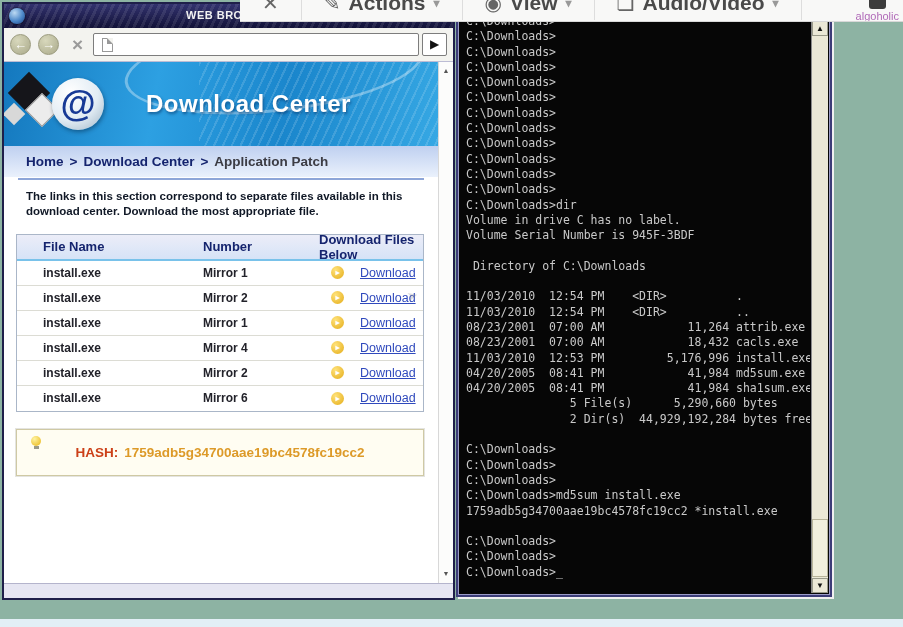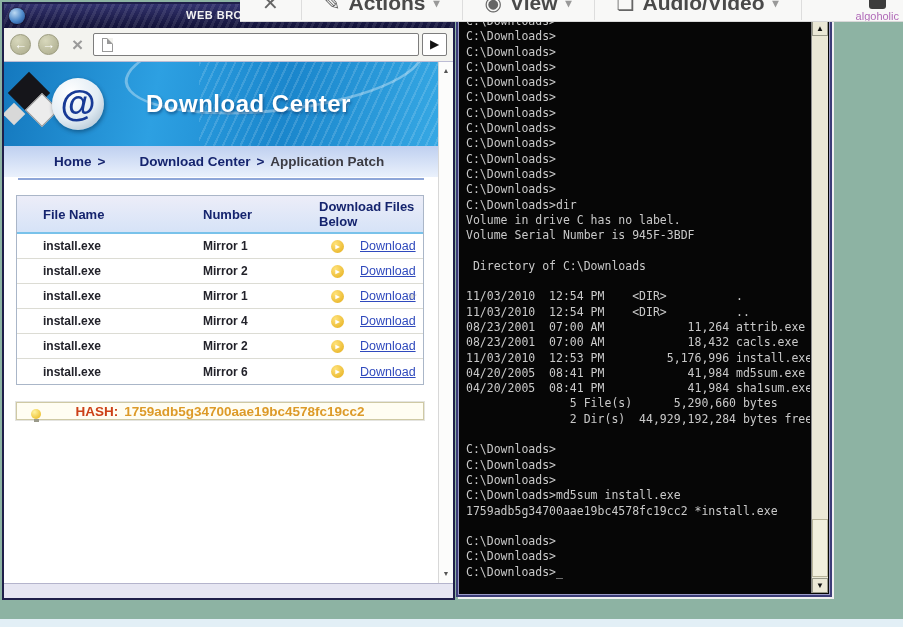--- a/index.html
+++ b/index.html
@@ -53,7 +53,7 @@
 
   
   #crumb-bar{height:31px;background:linear-gradient(#bfd0f0,#eaf1fc);display:flex;align-items:center;padding-left:22px;font-size:13.5px;font-weight:bold;}
-  .crumb-link{color:#15246e;margin-left:28px;} .crumb-cur{color:#3c3c44;}
+  .crumb-link{color:#15246e;} .crumb-cur{color:#3c3c44;}
   .crumb-sep{color:#15246e;margin:0 6px;}
   #crumb-divider{height:0;border-top:2px solid #8ea6d8;margin:1px 14px 0 14px;}
 

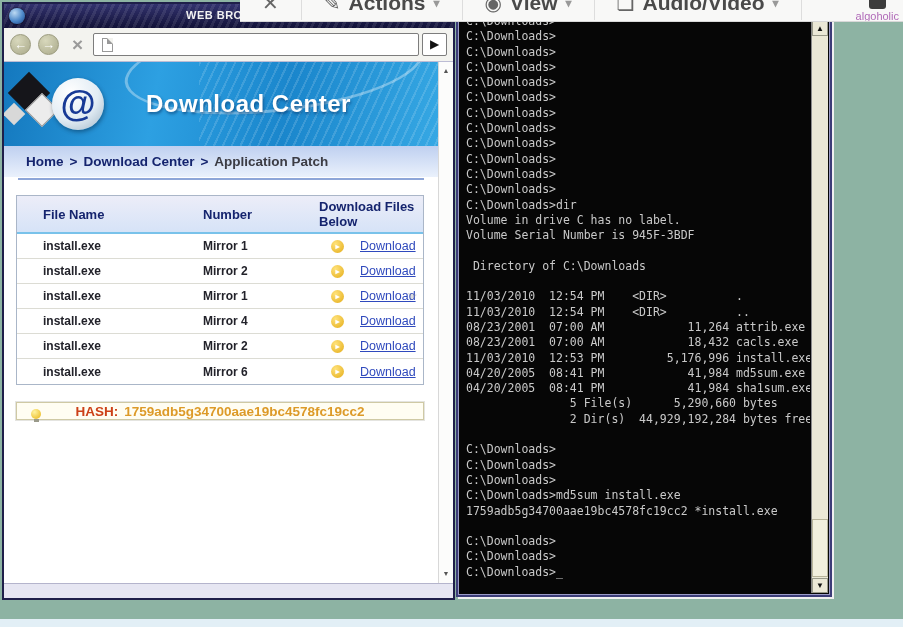--- a/index.html
+++ b/index.html
@@ -135,6 +135,7 @@
             <span class="crumb-cur">Application Patch</span>
           </div>
         <div id="crumb-divider"></div>
+        <div id="desc">The links in this section correspond to separate files available in this download center. Download the most appropriate file.</div>
 
         <div id="dl-table">
           <div class="t-head">

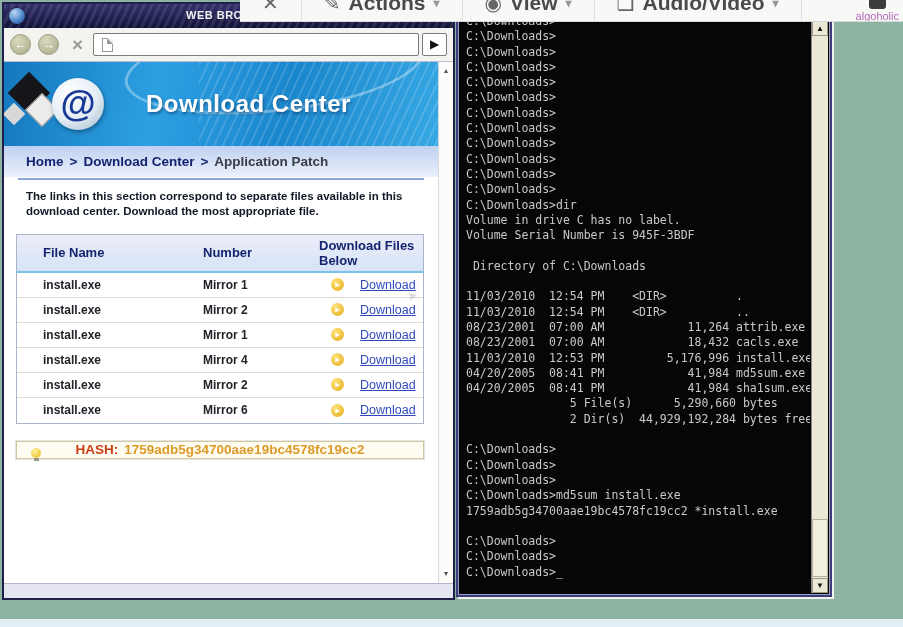--- a/index.html
+++ b/index.html
@@ -61,7 +61,7 @@
 
   
   #dl-table{margin:15px 14px 0 12px;border:1px solid #aab6c8;}
-  .t-head{display:flex;height:38px;background:linear-gradient(#eckälla,#d6e3f7);background:linear-gradient(#ecedf8,#d6e3f7);border-bottom:2px solid #79c2ea;align-items:center;font-size:13px;font-weight:bold;color:#15246e;}
+  .t-head{display:flex;height:26px;background:linear-gradient(#eckälla,#d6e3f7);background:linear-gradient(#ecedf8,#d6e3f7);border-bottom:2px solid #79c2ea;align-items:center;font-size:13px;font-weight:bold;color:#15246e;}
   .t-row{display:flex;height:25px;align-items:center;background:#fff;border-bottom:1px solid #dcdcd4;font-size:12px;color:#22222a;font-weight:bold;}
   .t-row:last-child{border-bottom:0;}
   .c1{width:150px;padding-left:26px;}

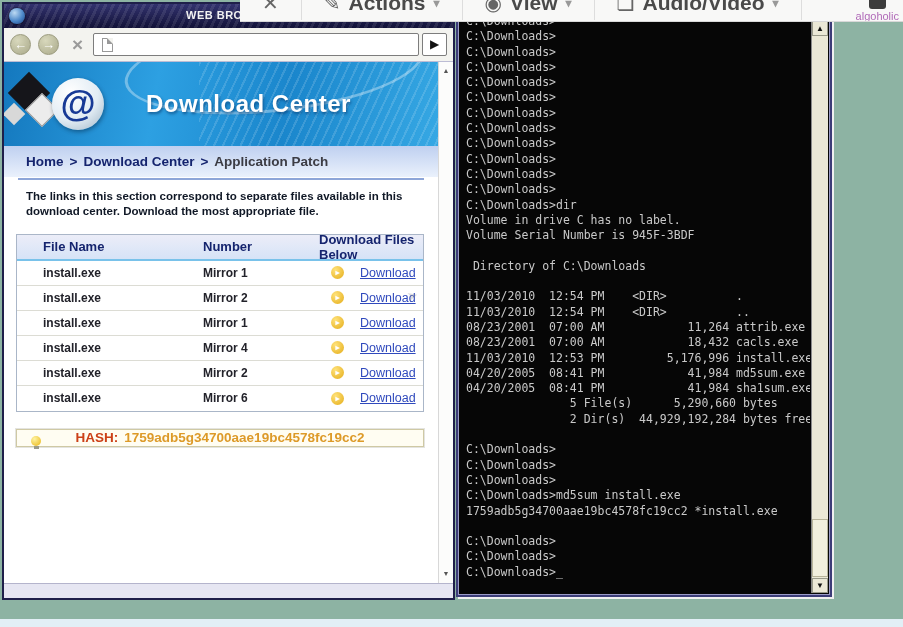--- a/index.html
+++ b/index.html
@@ -72,7 +72,7 @@
   .dl-link{color:#2f49bd;text-decoration:underline;font-weight:normal;font-size:12.5px;margin-left:8px;}
 
   
-  #hash-box{margin:17px 14px 0 12px;height:18px;background:#fffdf2;border:1px solid #cfc9a4;box-shadow:0 0 0 1px #e4e4e0;display:flex;align-items:center;position:relative;}
+  #hash-box{margin:17px 14px 0 12px;height:47px;background:#fffdf2;border:1px solid #cfc9a4;box-shadow:0 0 0 1px #e4e4e0;display:flex;align-items:center;position:relative;}
   .bulb{position:absolute;left:14px;top:6px;width:10px;height:11px;}
   .bulb .g{width:10px;height:10px;border-radius:50%;background:radial-gradient(circle at 35% 30%,#fff3a0,#e8b414);}
   .bulb .b{width:5px;height:3px;background:#9a9a8a;margin:0 auto;}

